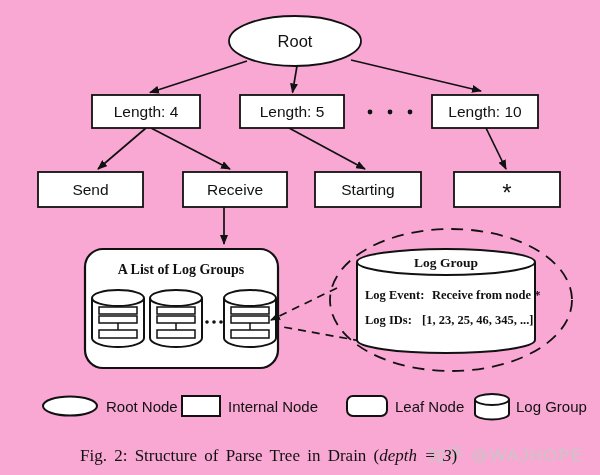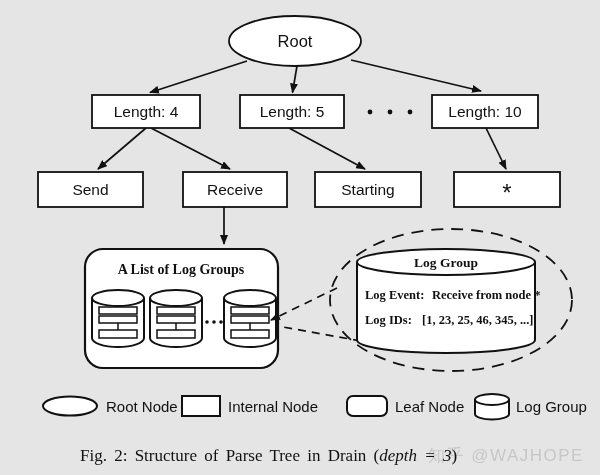--- a/index.html
+++ b/index.html
@@ -3,7 +3,7 @@
 <meta charset="utf-8">
 <style>
   html,body{margin:0;padding:0;background:#fff;}
-  #canvas{position:relative;width:600px;height:475px;background:#e5e5e5;overflow:hidden;}
+  #canvas{position:relative;width:600px;height:475px;background:#f9a8d4;overflow:hidden;}
   svg{display:block;}
   text{fill:#111;}
   .sans{font-family:"Liberation Sans",sans-serif;}

